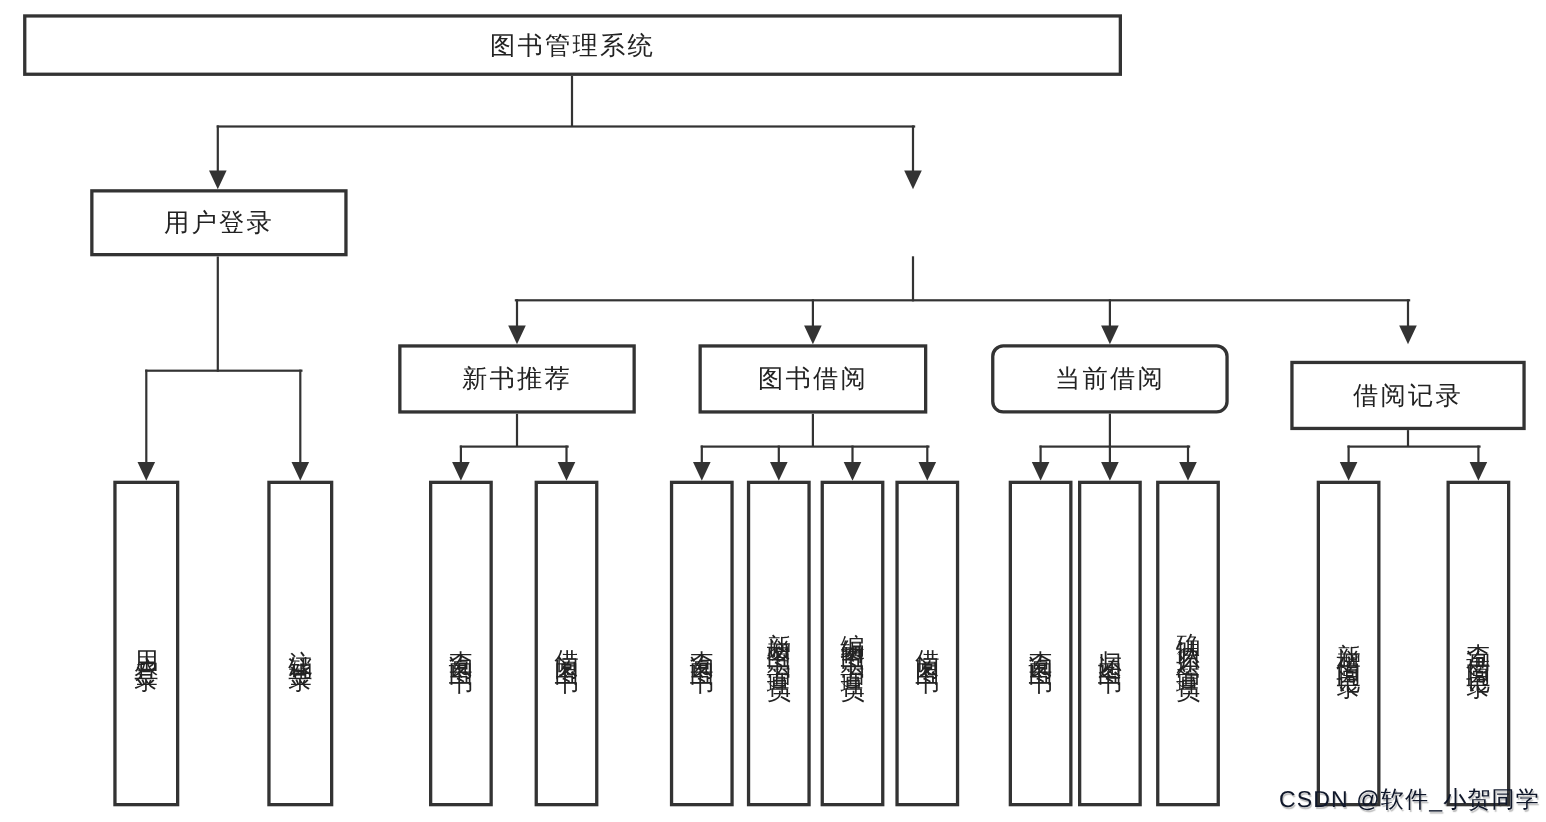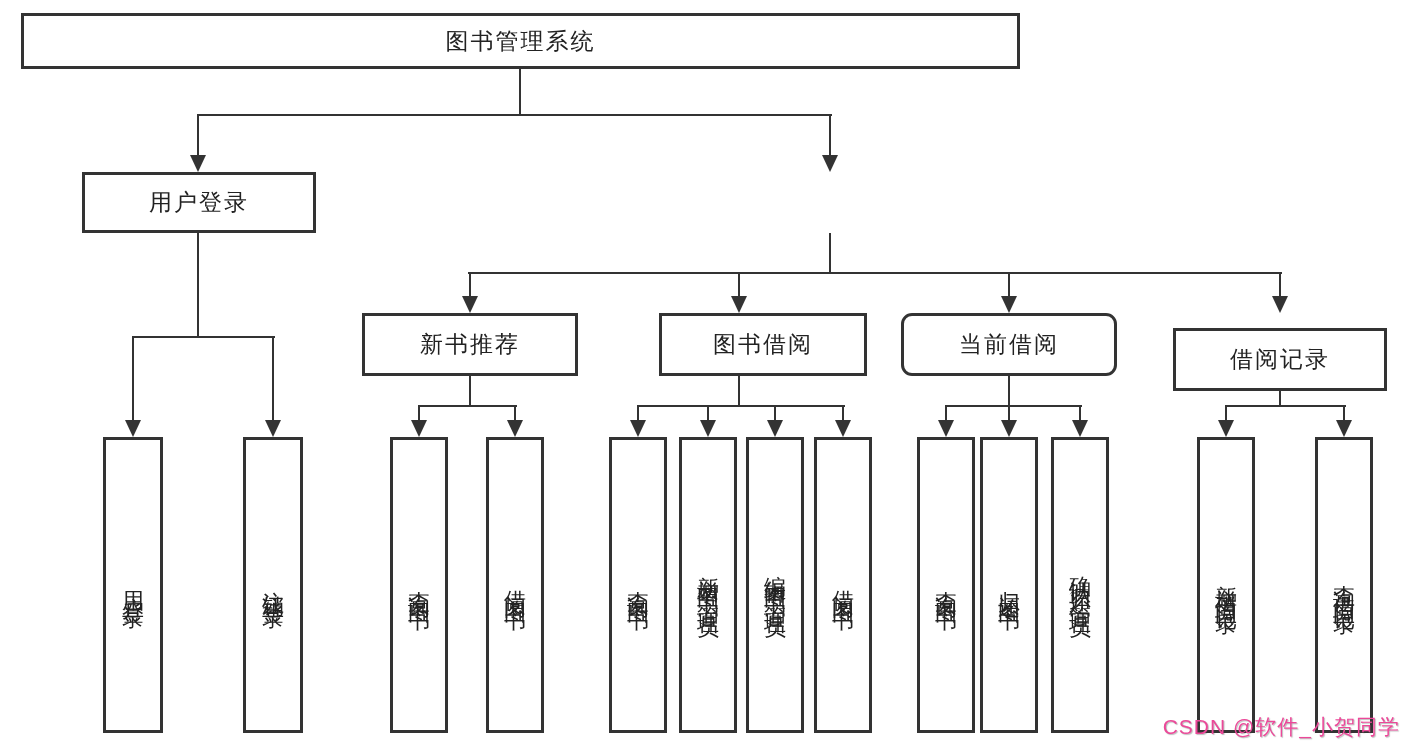--- a/index.html
+++ b/index.html
@@ -131,7 +131,7 @@
   <div class="hbox" style="left:362px; top:313px; width:216px; height:63px;">
     <span>新书推荐</span>
   </div>
-  <div class="hbox" style="left:635px; top:313px; width:208px; height:63px;margin-left:24px;">
+  <div class="hbox" style="left:635px; top:313px; width:208px; height:63px;">
     <span>图书借阅</span>
   </div>
   <div class="hbox" style="left:901px; top:313px; width:216px; height:63px;border-radius:11px;">

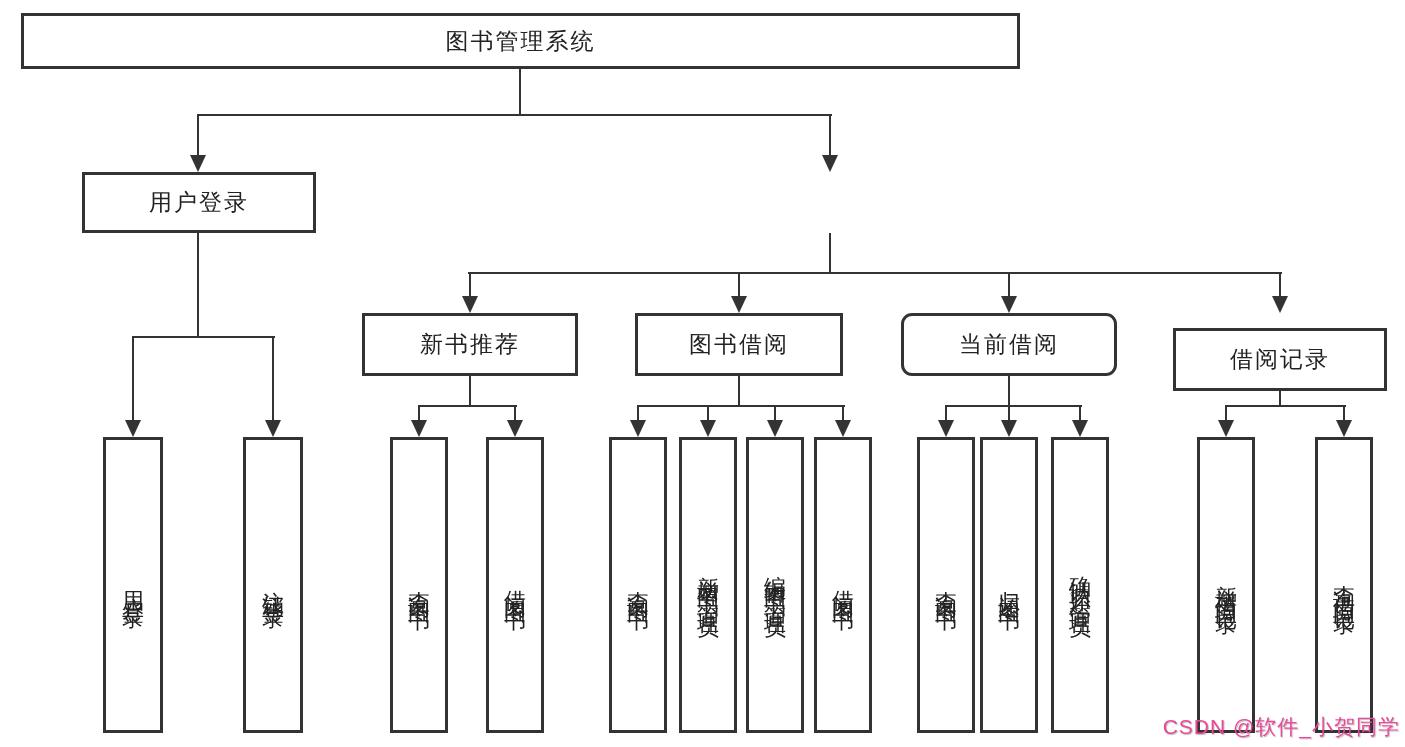--- a/index.html
+++ b/index.html
@@ -68,7 +68,7 @@
     right: 5px;
     bottom: 6px;
     font-size: 21px;
-    color: #ec4899;
+    color: #0f172a;
     text-shadow: 1px 1px 1px rgba(60,60,60,0.35);
     z-index: 3;
     letter-spacing: 1px;

